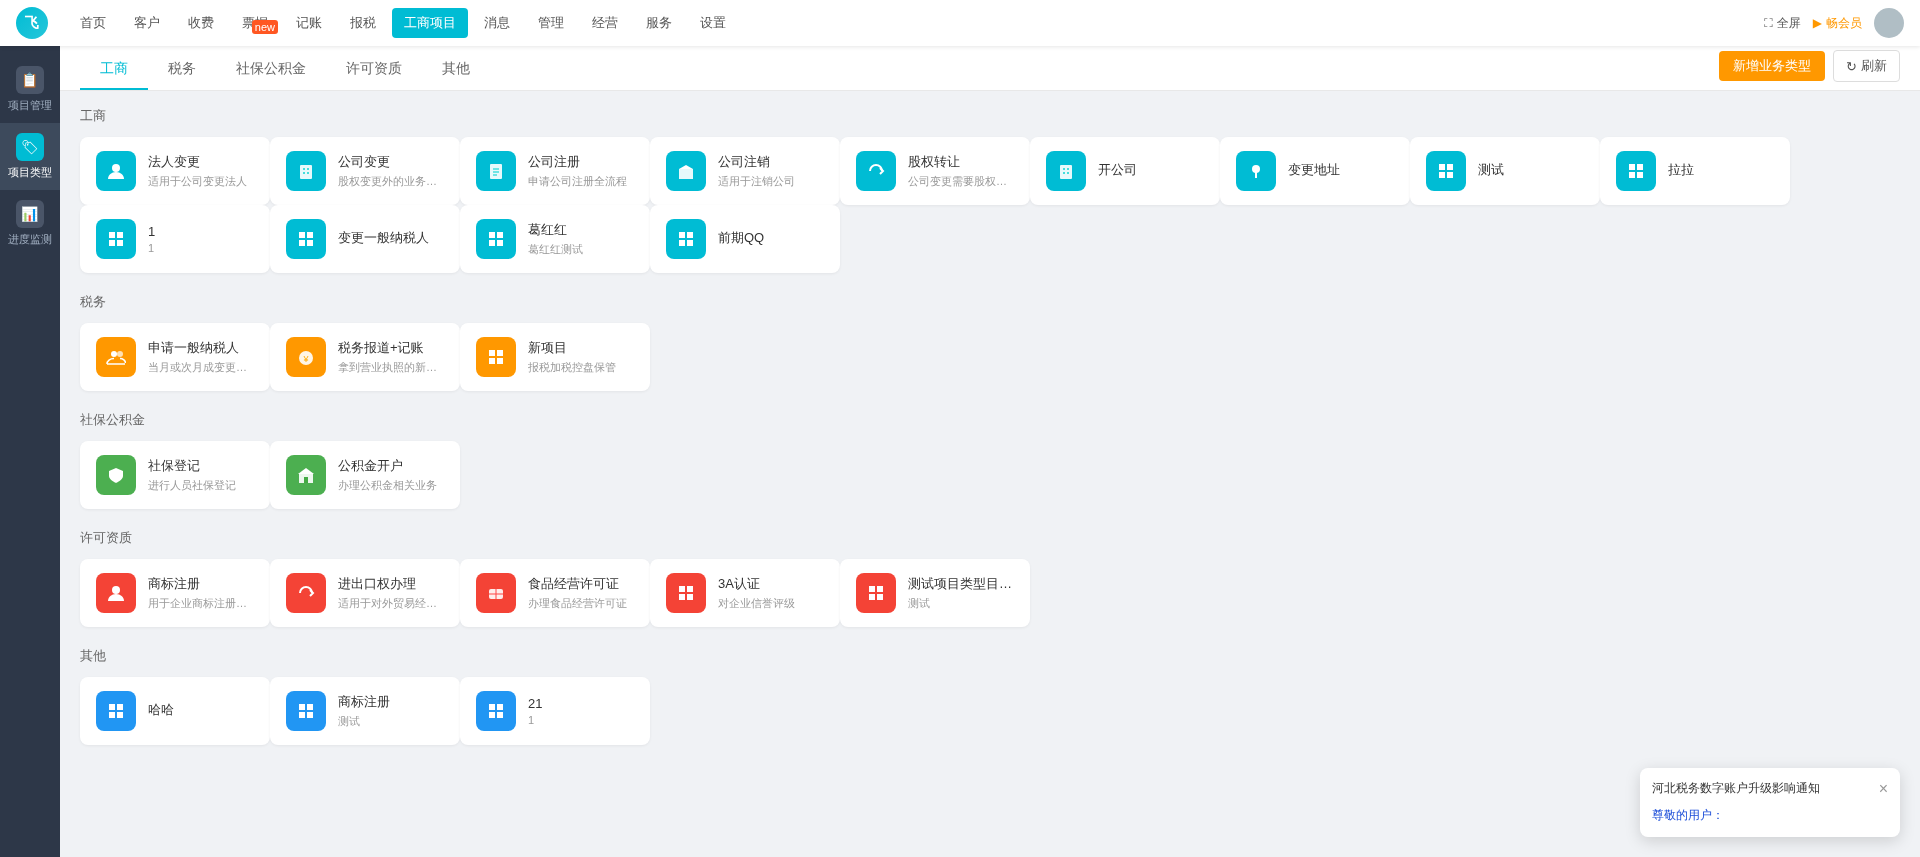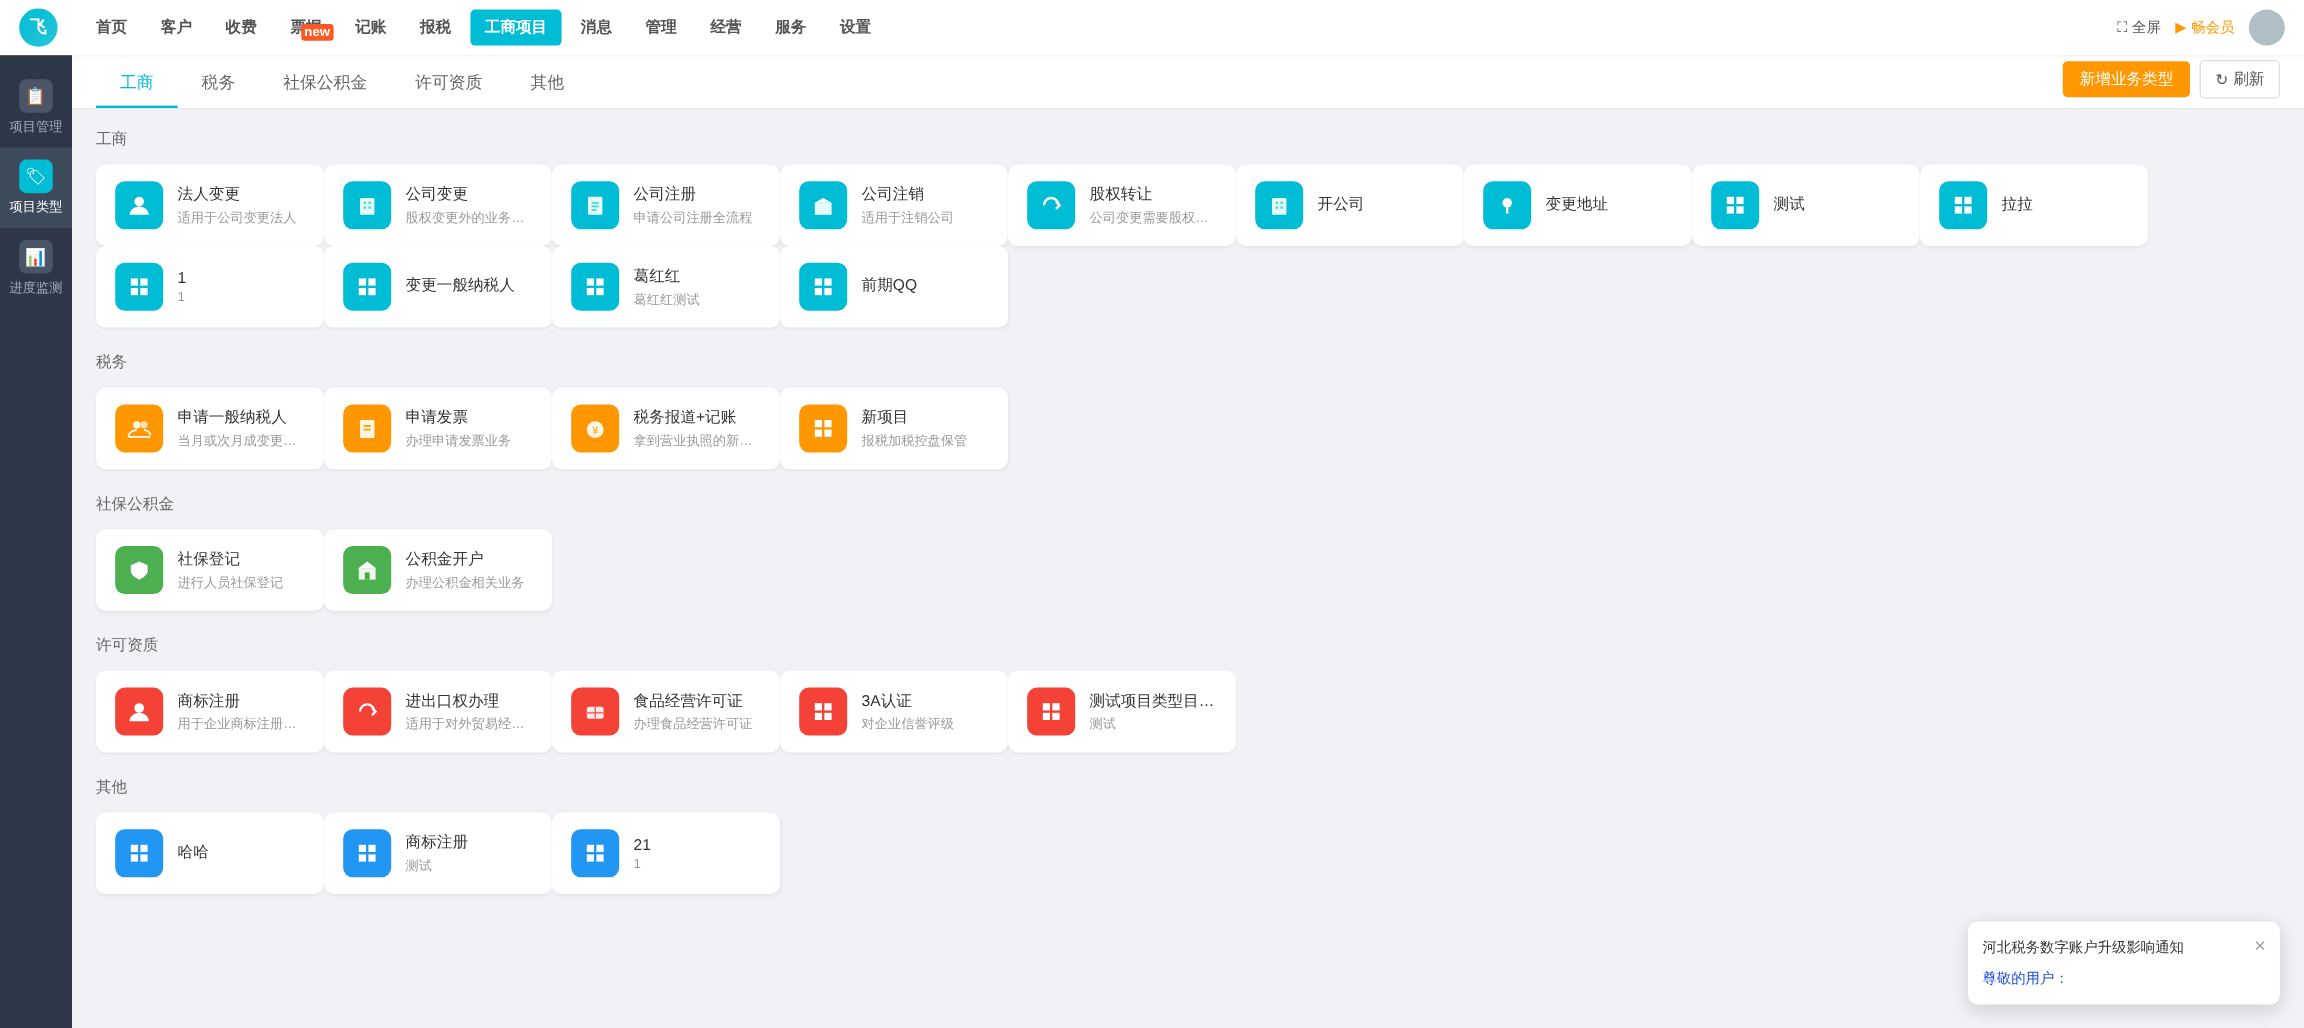--- a/index.html
+++ b/index.html
@@ -31,7 +31,6 @@
       align-items: flex-end;
       gap: 4px;
       flex: 1;
-      font-weight: bold;
     }
     .nav-item {
       padding: 6px 12px;

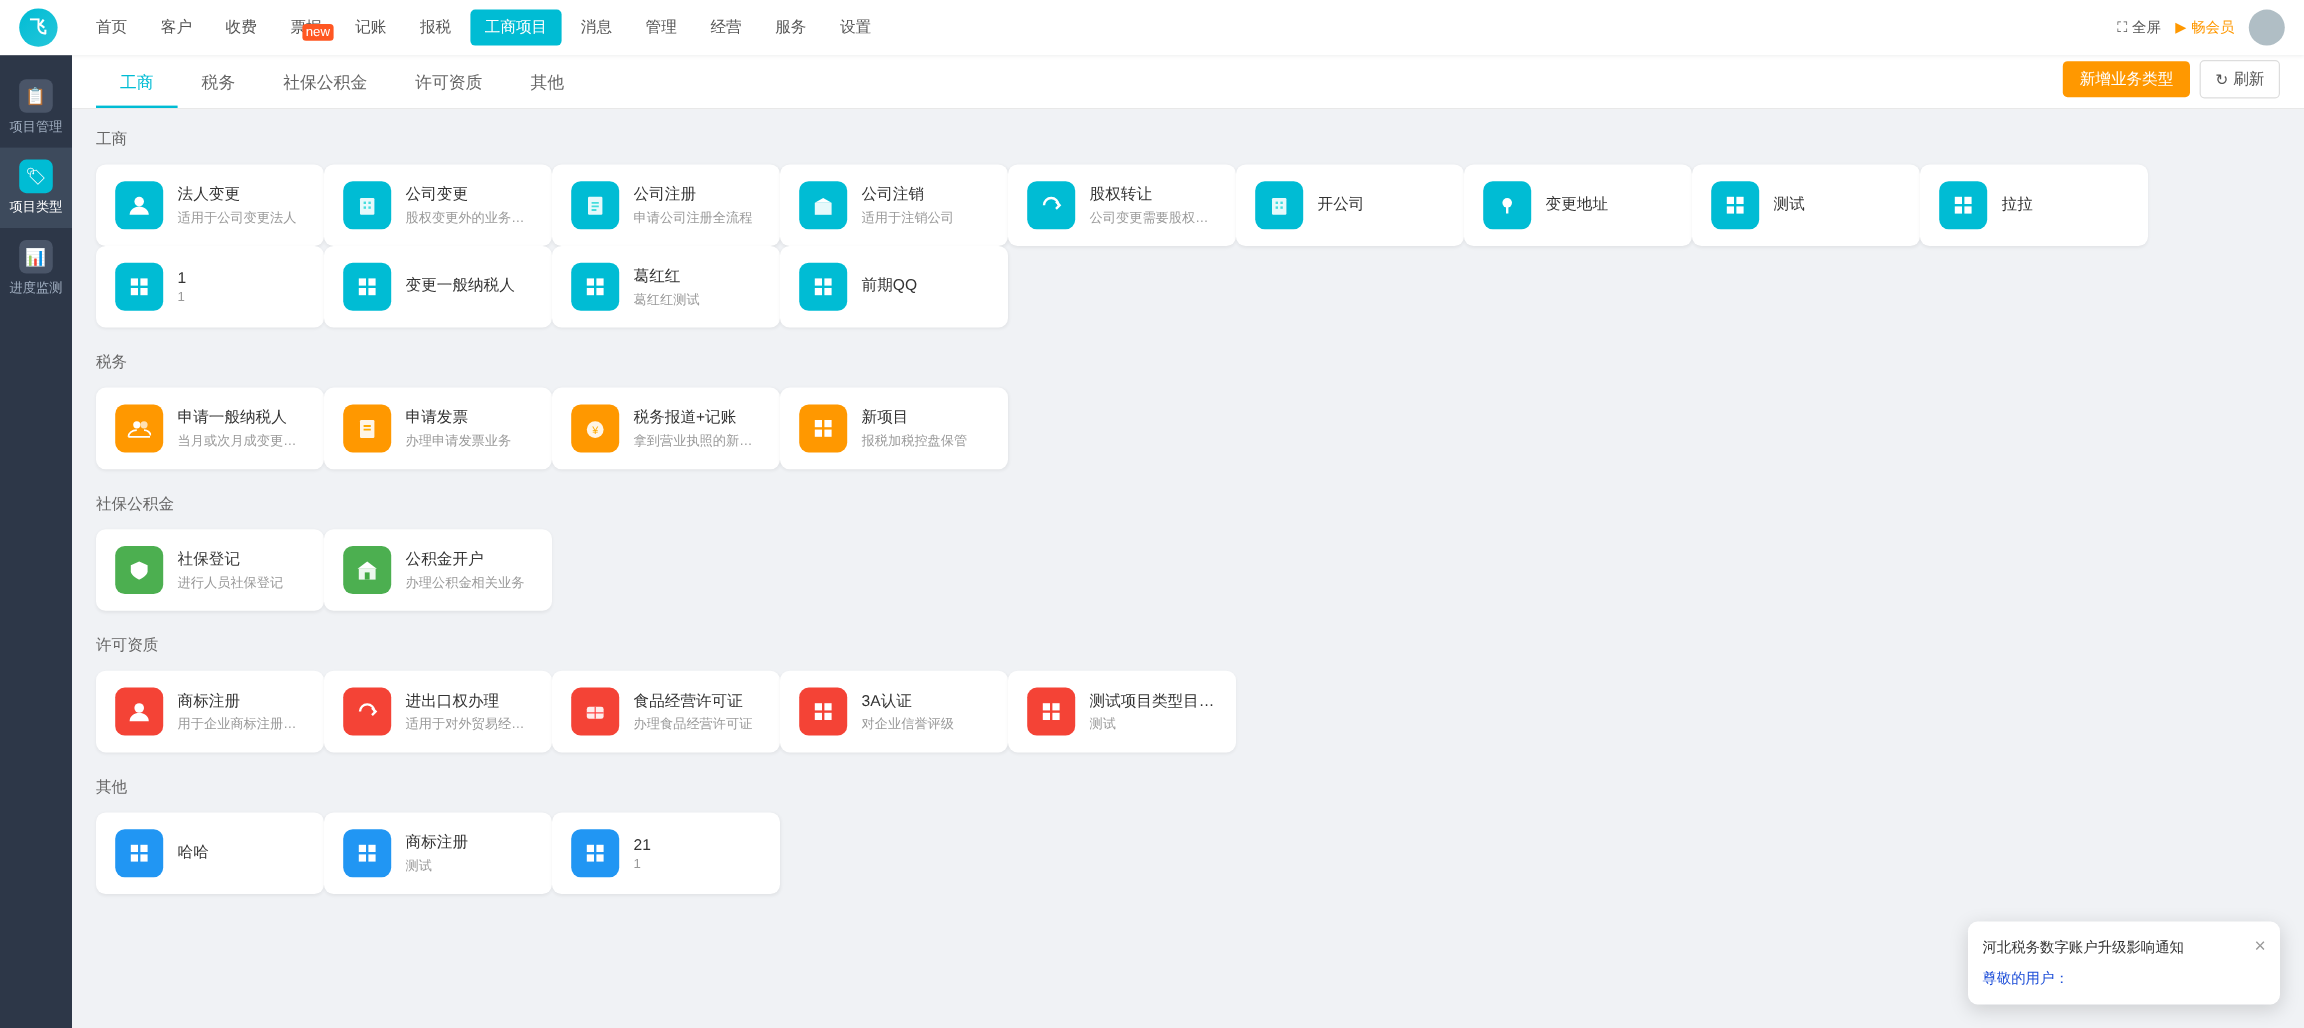--- a/index.html
+++ b/index.html
@@ -529,19 +529,6 @@
           <div class="service-card">
             <div class="card-icon orange" style="background: rgb(255, 152, 0);">
               <svg width="20" height="20" viewBox="0 0 20 20" fill="white">
-                <rect x="4" y="3" width="12" height="15" rx="1" fill="white" opacity="0.9"></rect>
-                <line x1="7" y1="8" x2="13" y2="8" stroke="#fa0" stroke-width="1.5"></line>
-                <line x1="7" y1="11" x2="13" y2="11" stroke="#fa0" stroke-width="1.5"></line>
-              </svg>
-            </div>
-            <div class="card-content">
-              <div class="card-name">申请发票</div>
-              <div class="card-desc">办理申请发票业务</div>
-            </div>
-          </div>
-          <div class="service-card">
-            <div class="card-icon orange" style="background: rgb(255, 152, 0);">
-              <svg width="20" height="20" viewBox="0 0 20 20" fill="white">
                 <circle cx="10" cy="11" r="7" fill="white" opacity="0.9"></circle>
                 <text x="10" y="15" text-anchor="middle" font-size="9" fill="#fa0">¥</text>
               </svg>

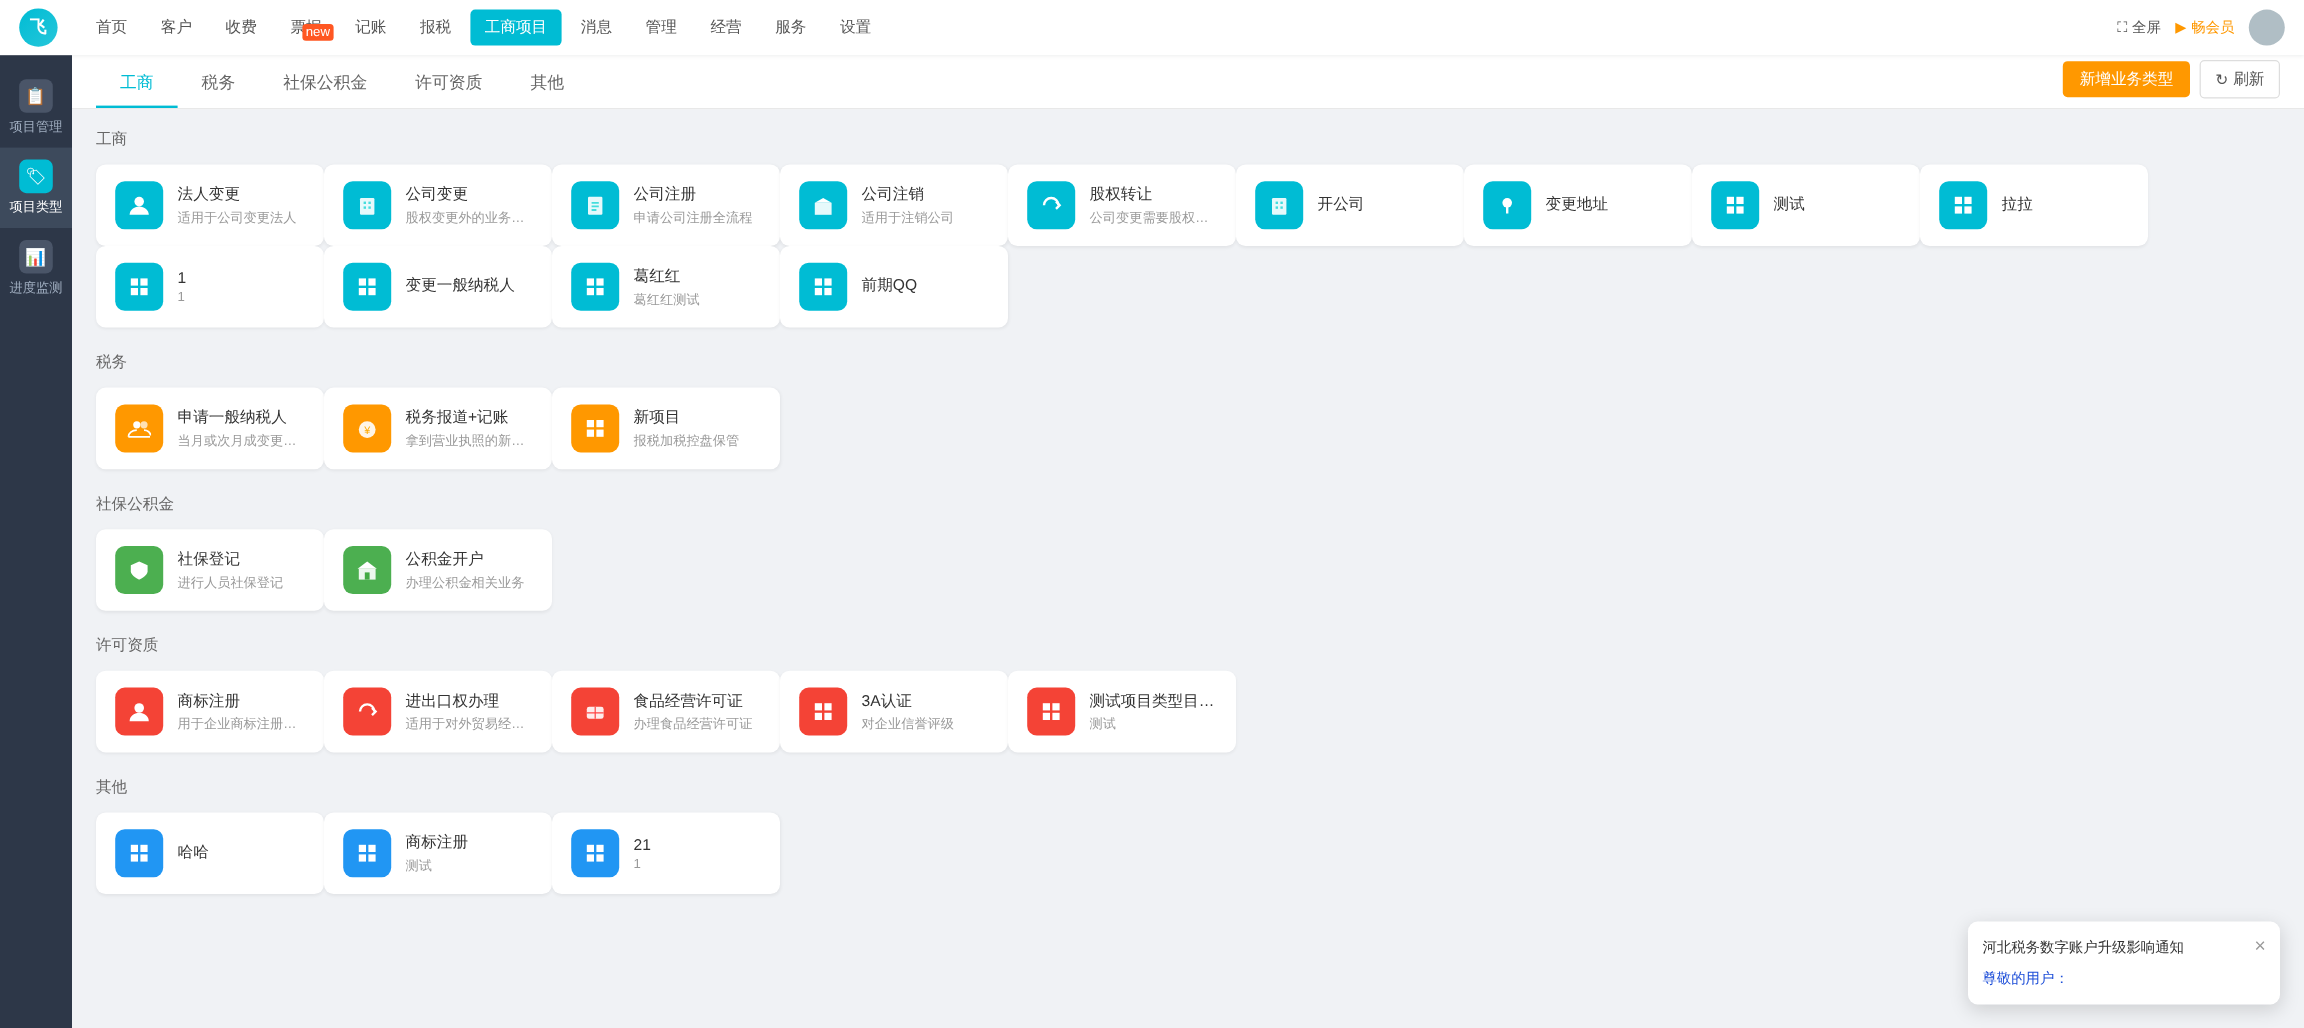--- a/index.html
+++ b/index.html
@@ -248,7 +248,7 @@
     .notification-header {
       display: flex;
       justify-content: space-between;
-      align-items: flex-end;
+      align-items: center;
       margin-bottom: 8px;
     }
     .notification-close {

